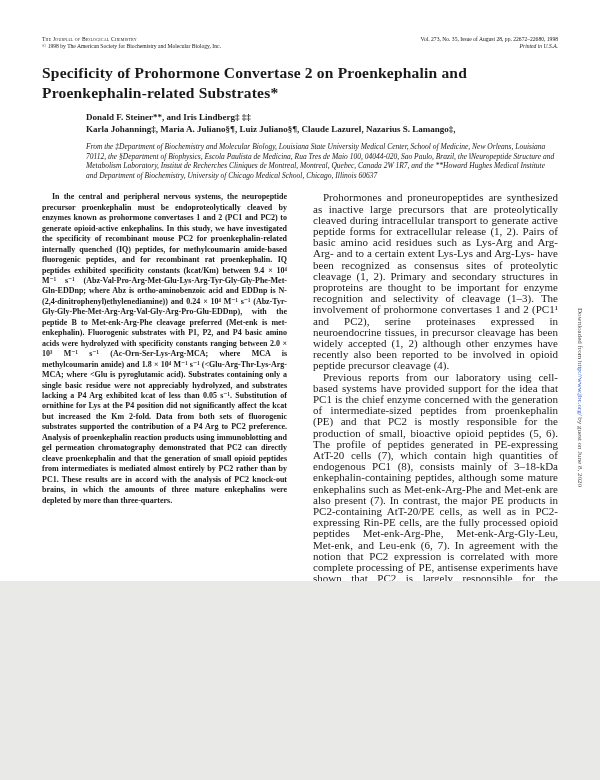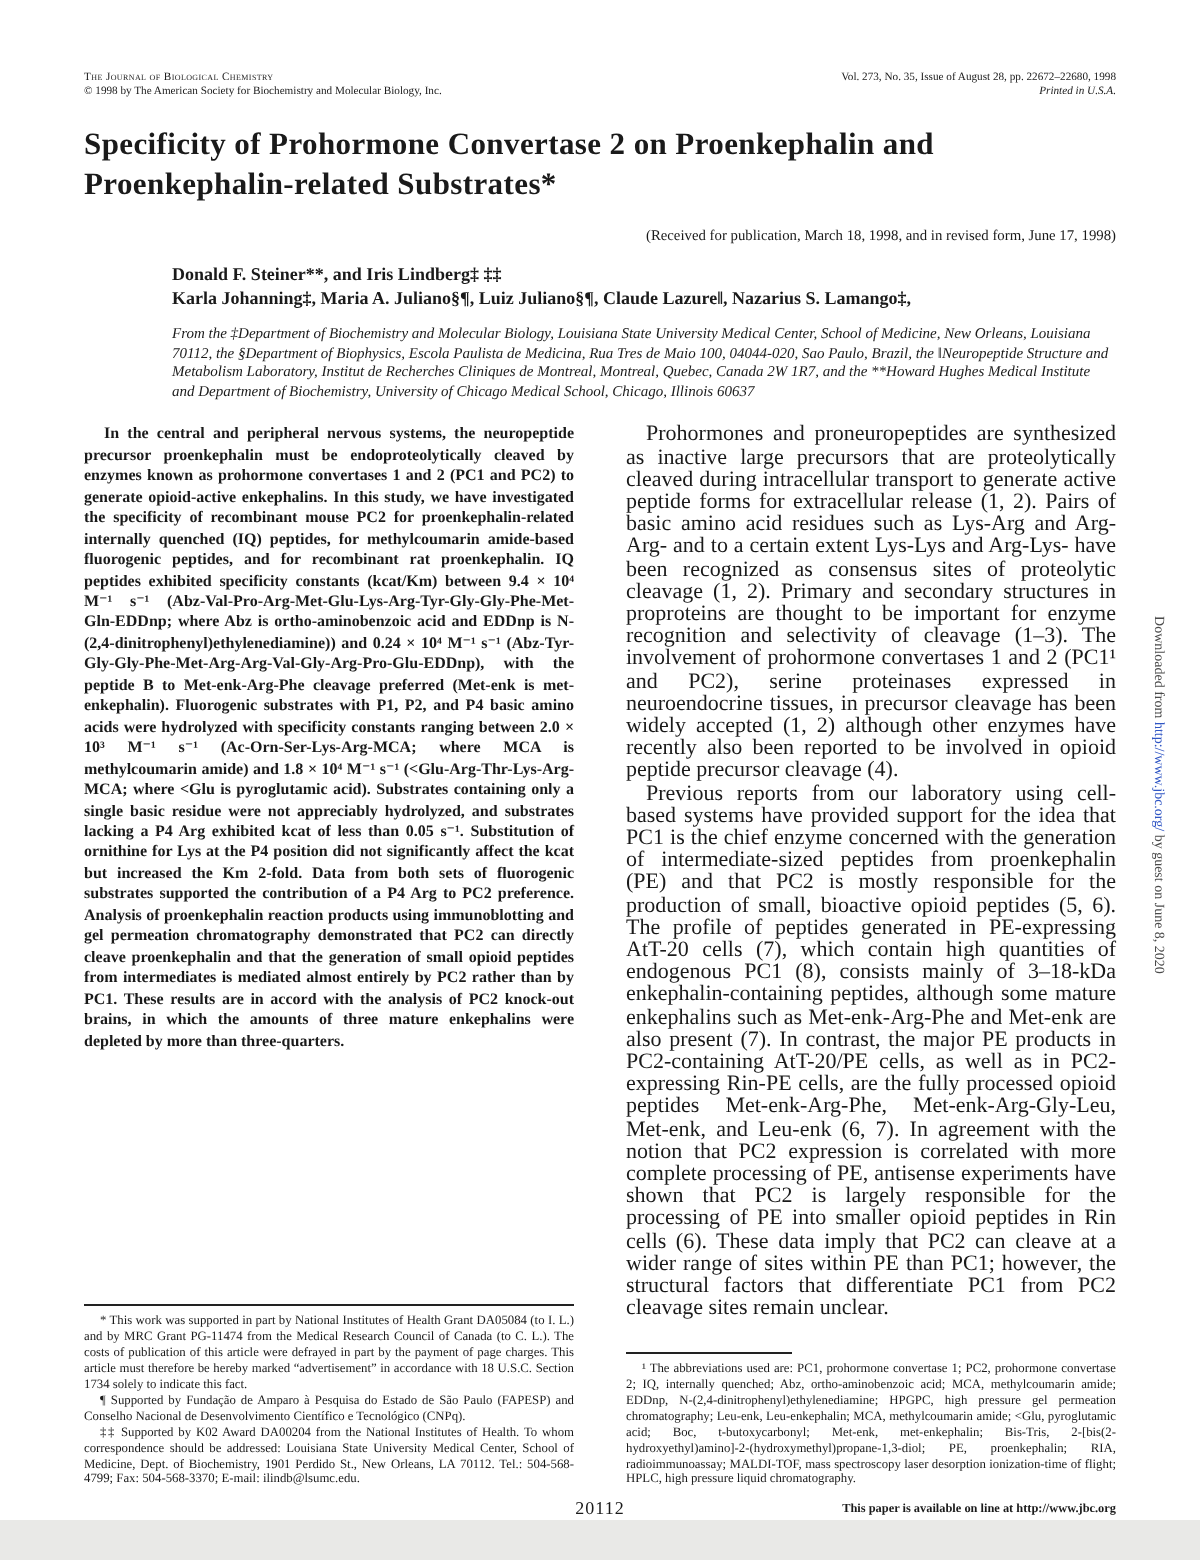--- a/index.html
+++ b/index.html
@@ -5,7 +5,7 @@
   html,body{margin:0;padding:0;background:#e9e9e7;}
   .page{
     position:relative;
-    width:600px;height:760px;
+    width:600px;height:581px;
     background:#ffffff;
     font-family:"Liberation Serif","DejaVu Serif",serif;
     color:#1a1a1a;

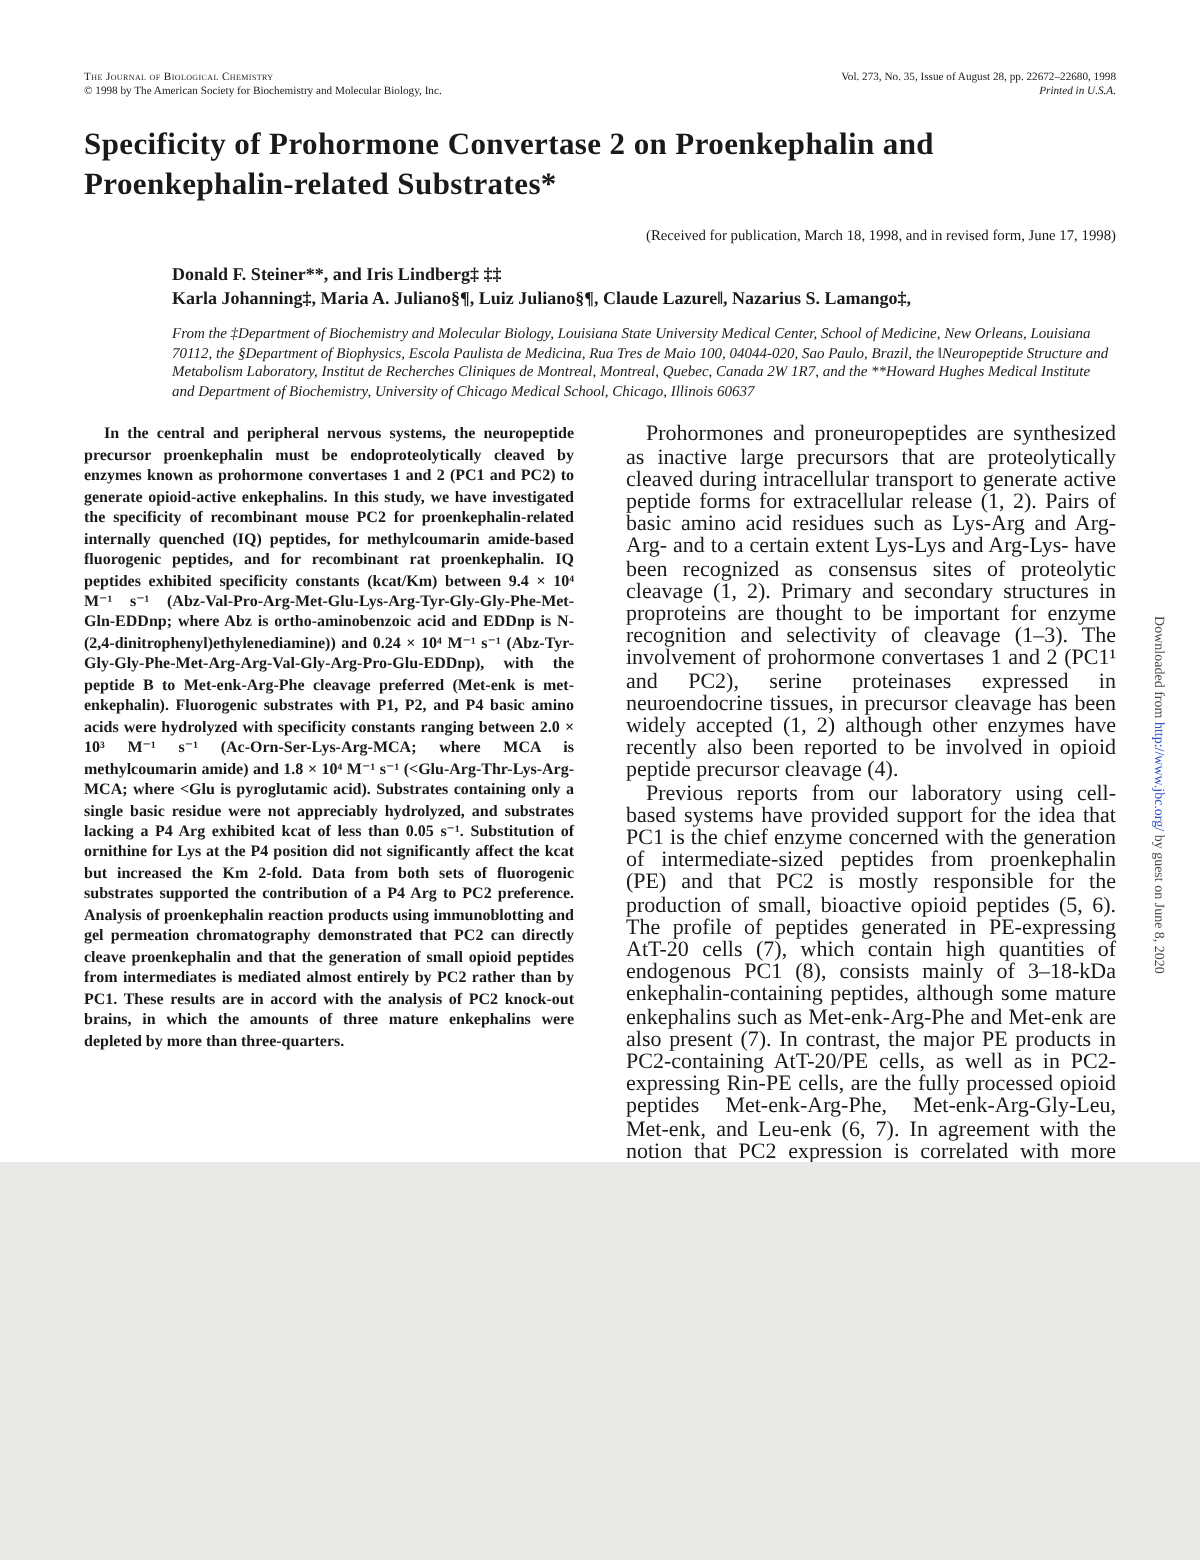--- a/index.html
+++ b/index.html
@@ -73,7 +73,6 @@
 
   <h1 class="title">Specificity of Prohormone Convertase 2 on Proenkephalin and Proenkephalin-related Substrates*</h1>
 
-  <div class="received">(Received for publication, March 18, 1998, and in revised form, June 17, 1998)</div>
 
   <div class="authors">
     <div>Donald F. Steiner**, and Iris Lindberg‡ ‡‡</div>

